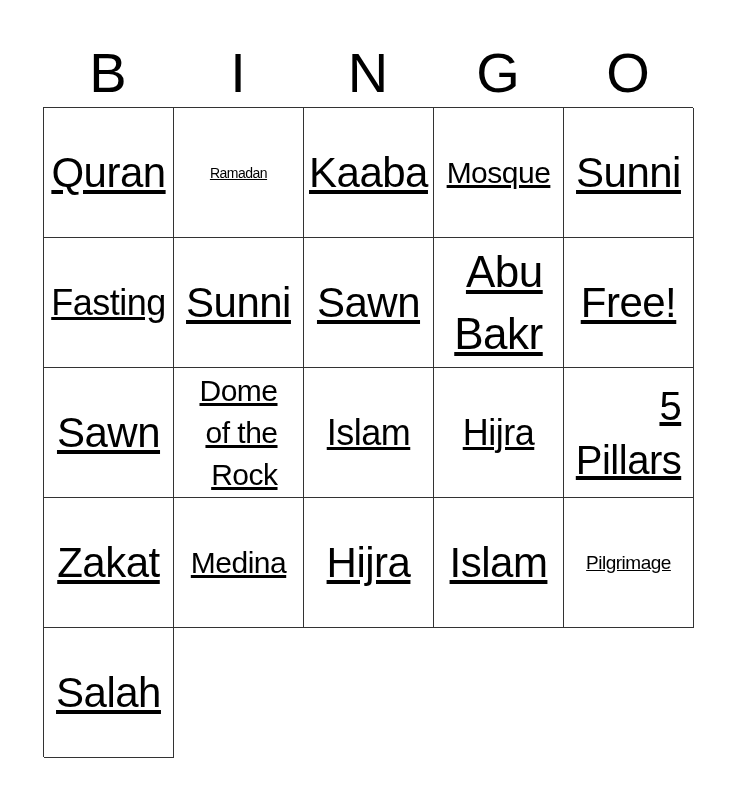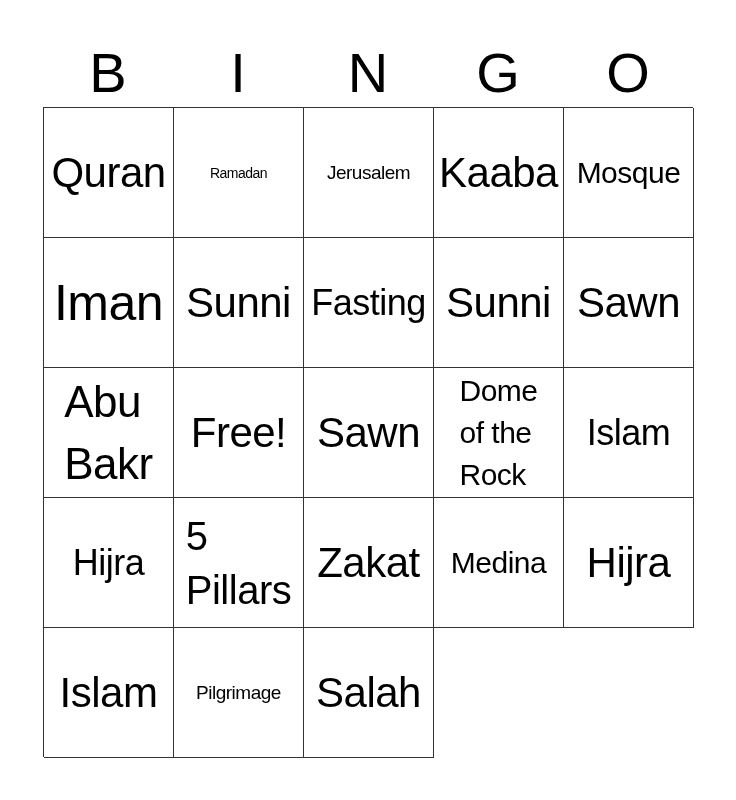--- a/index.html
+++ b/index.html
@@ -11,8 +11,8 @@
           display: grid; grid-template-columns: repeat(5, 130px); grid-template-rows: repeat(5, 130px);
           border-top: 1.5px solid #333; border-left: 1.5px solid #333; box-sizing: border-box; }
   .cell { border-right: 1.5px solid #333; border-bottom: 1.5px solid #333; box-sizing: border-box;
-          display: flex; align-items: center; justify-content: center; text-align: left;
-          overflow: hidden; padding: 0 1px; }
+          display: flex; align-items: center; justify-content: center; text-align: right;
+          overflow: hidden; padding: 0 1px; text-decoration: underline; }
   .cell span { display: block; white-space: pre-line; letter-spacing: -0.5px; }
   .fs-xs { font-size: 19px; line-height: 22px; }
   .fs-s  { font-size: 14px; line-height: 26px; }

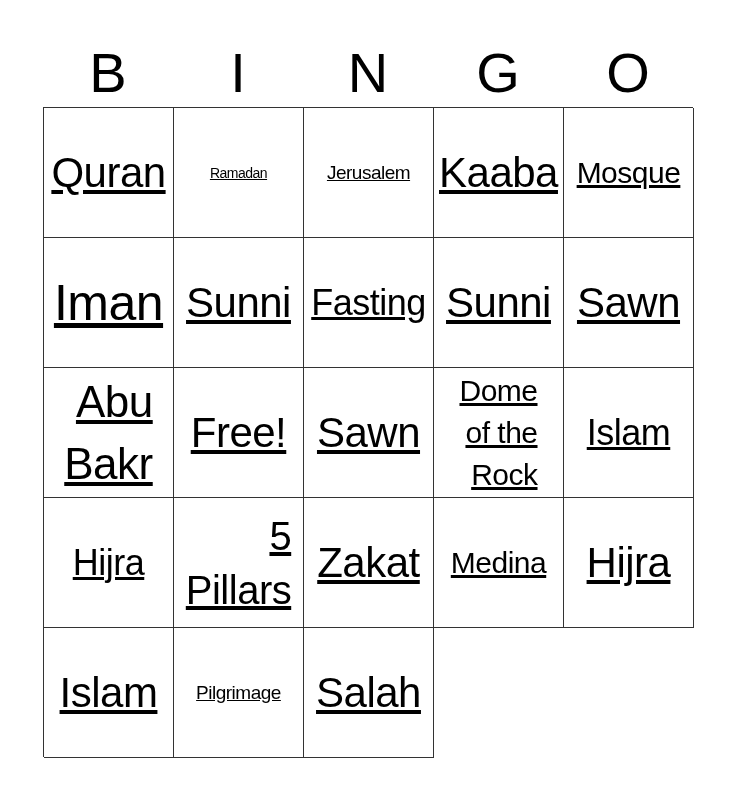--- a/index.html
+++ b/index.html
@@ -41,9 +41,6 @@
     </div>
     <div class="cell">
       <span class="fs-s">Ramadan</span>
-    </div>
-    <div class="cell">
-      <span class="fs-xs">Jerusalem</span>
     </div>
     <div class="cell">
       <span class="fs-l">Kaaba</span>

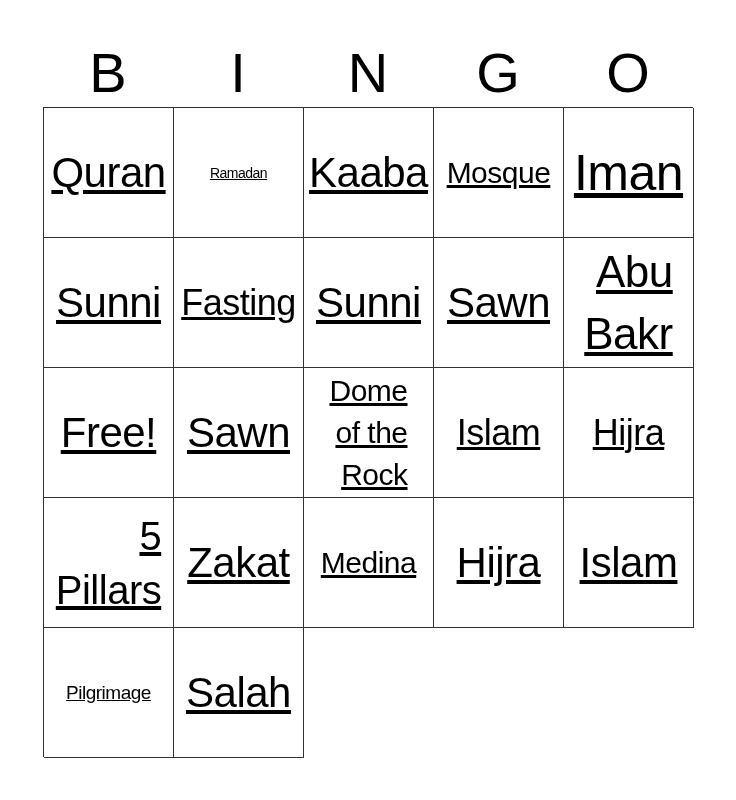--- a/index.html
+++ b/index.html
@@ -47,9 +47,6 @@
     </div>
     <div class="cell">
       <span class="fs-m">Mosque</span>
-    </div>
-    <div class="cell">
-      <span class="fs-xl">Iman</span>
     </div>
     <div class="cell">
       <span class="fs-l">Sunni</span>

